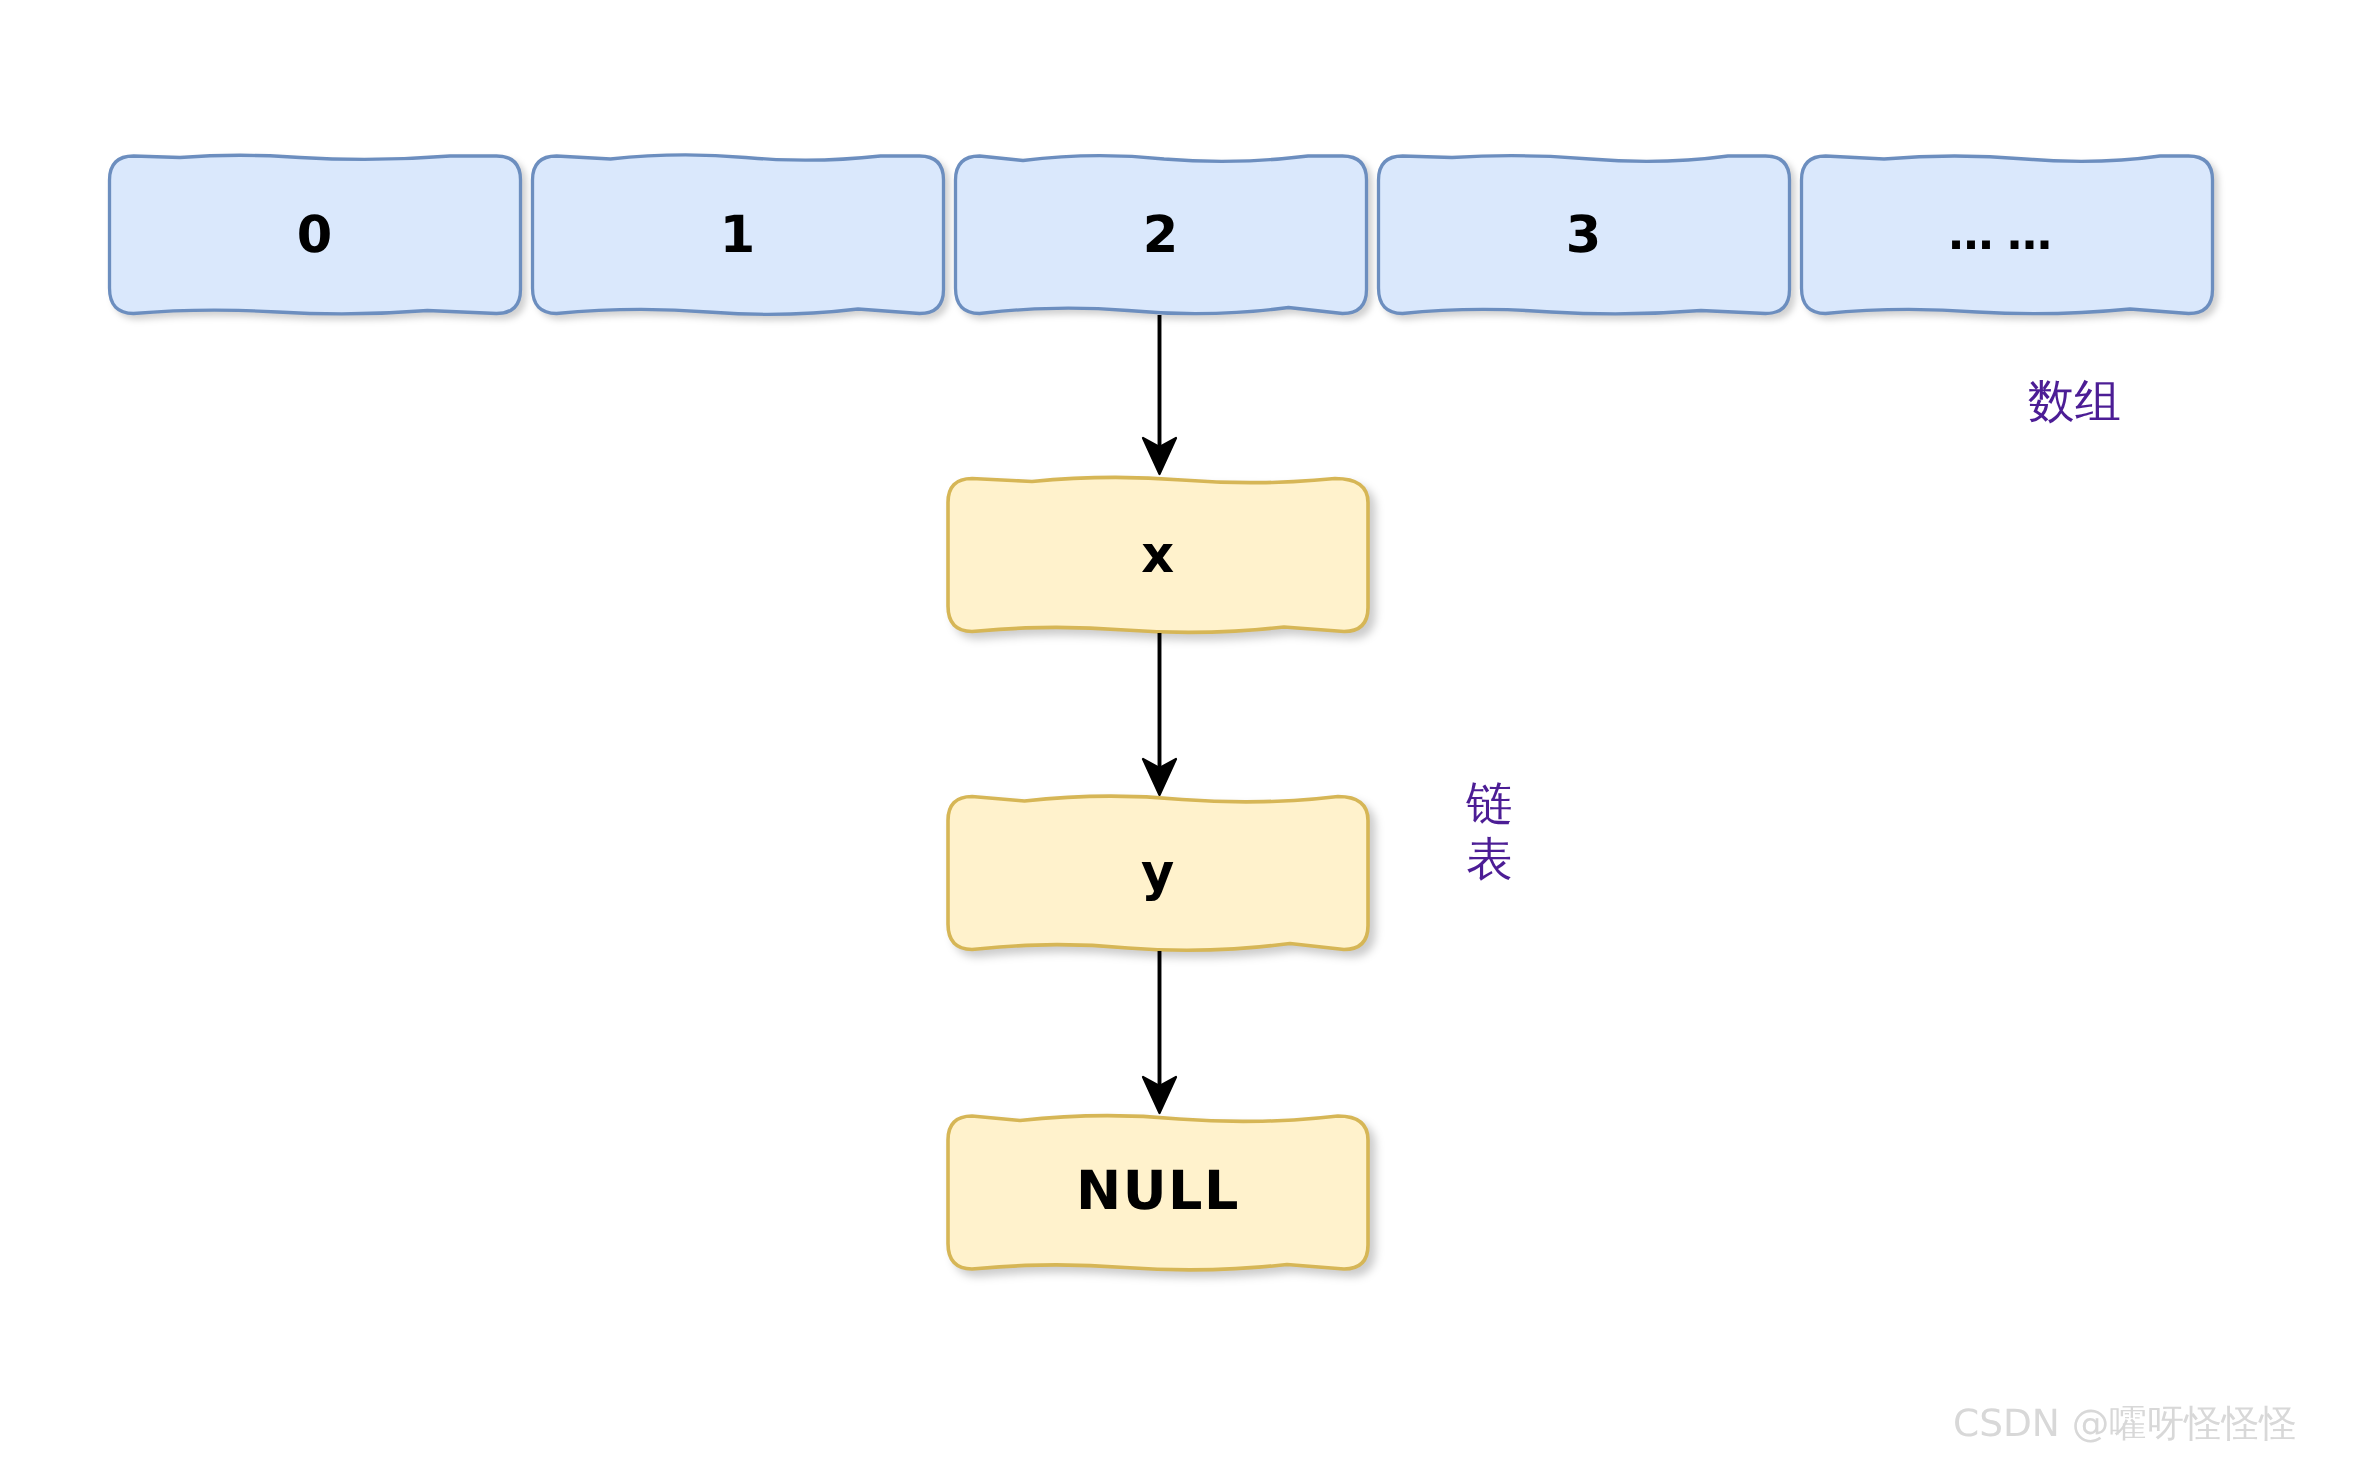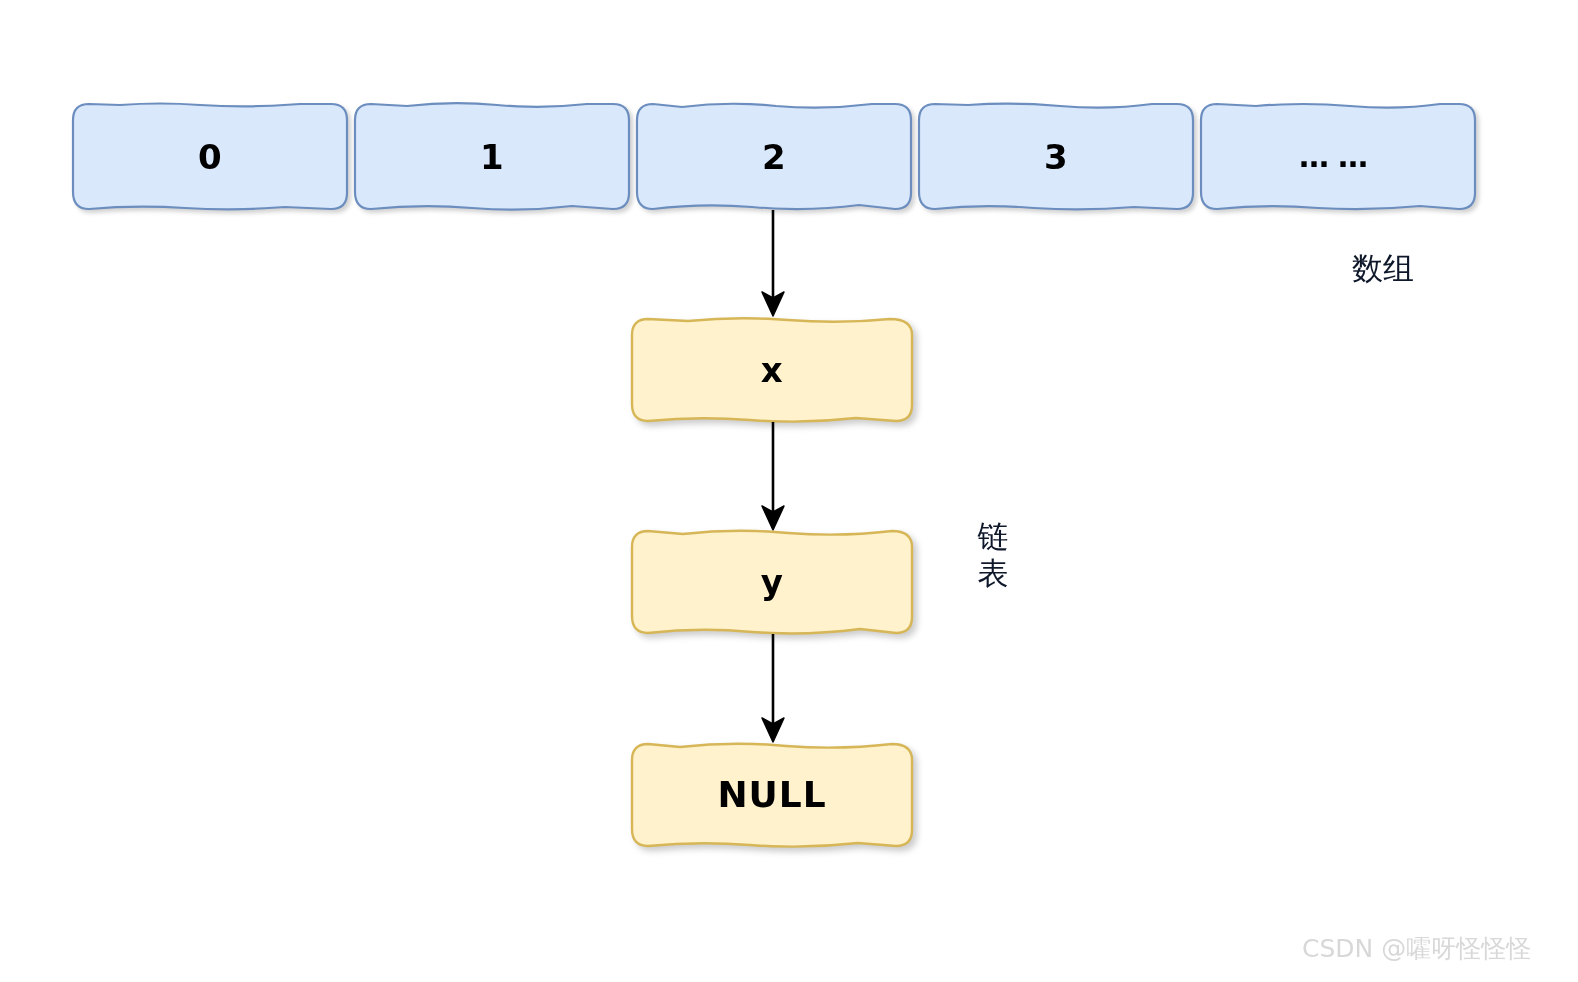--- a/index.html
+++ b/index.html
@@ -71,7 +71,7 @@
   
   .red-label {
     position: absolute;
-    color: #0f172a;
+    color: #4c1d95;
     font-family: "DejaVu Sans", "Liberation Sans", sans-serif;
     font-size: 31px;
     font-weight: 400;

